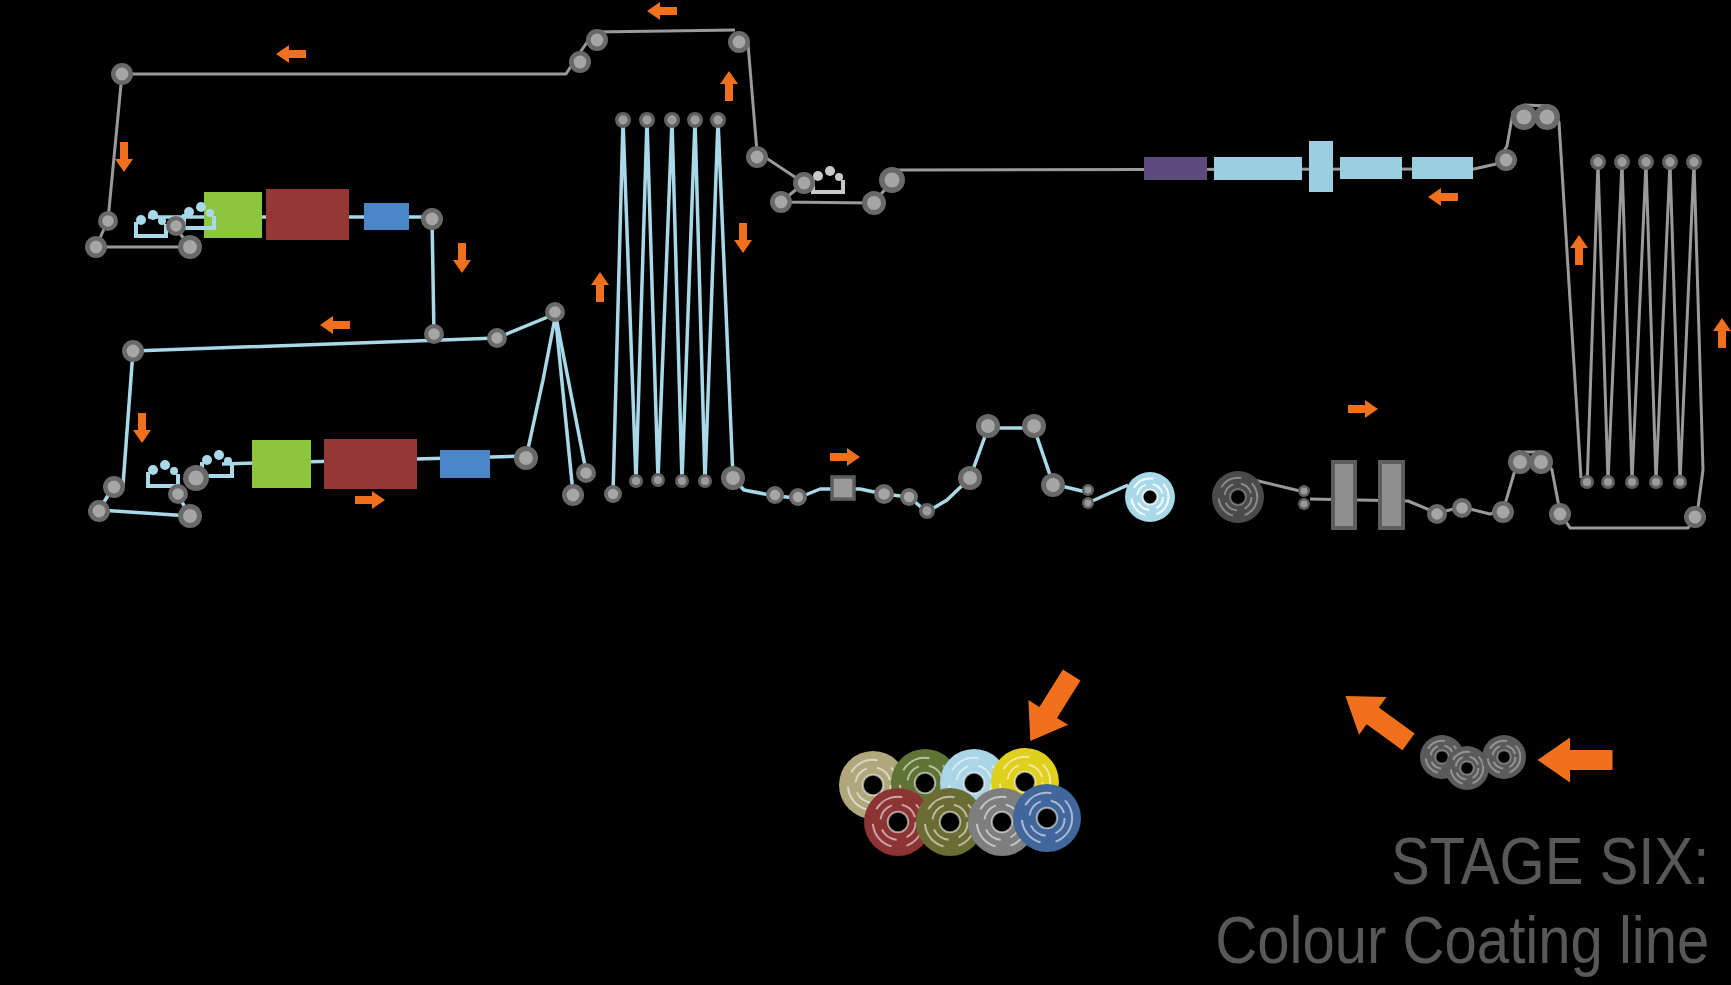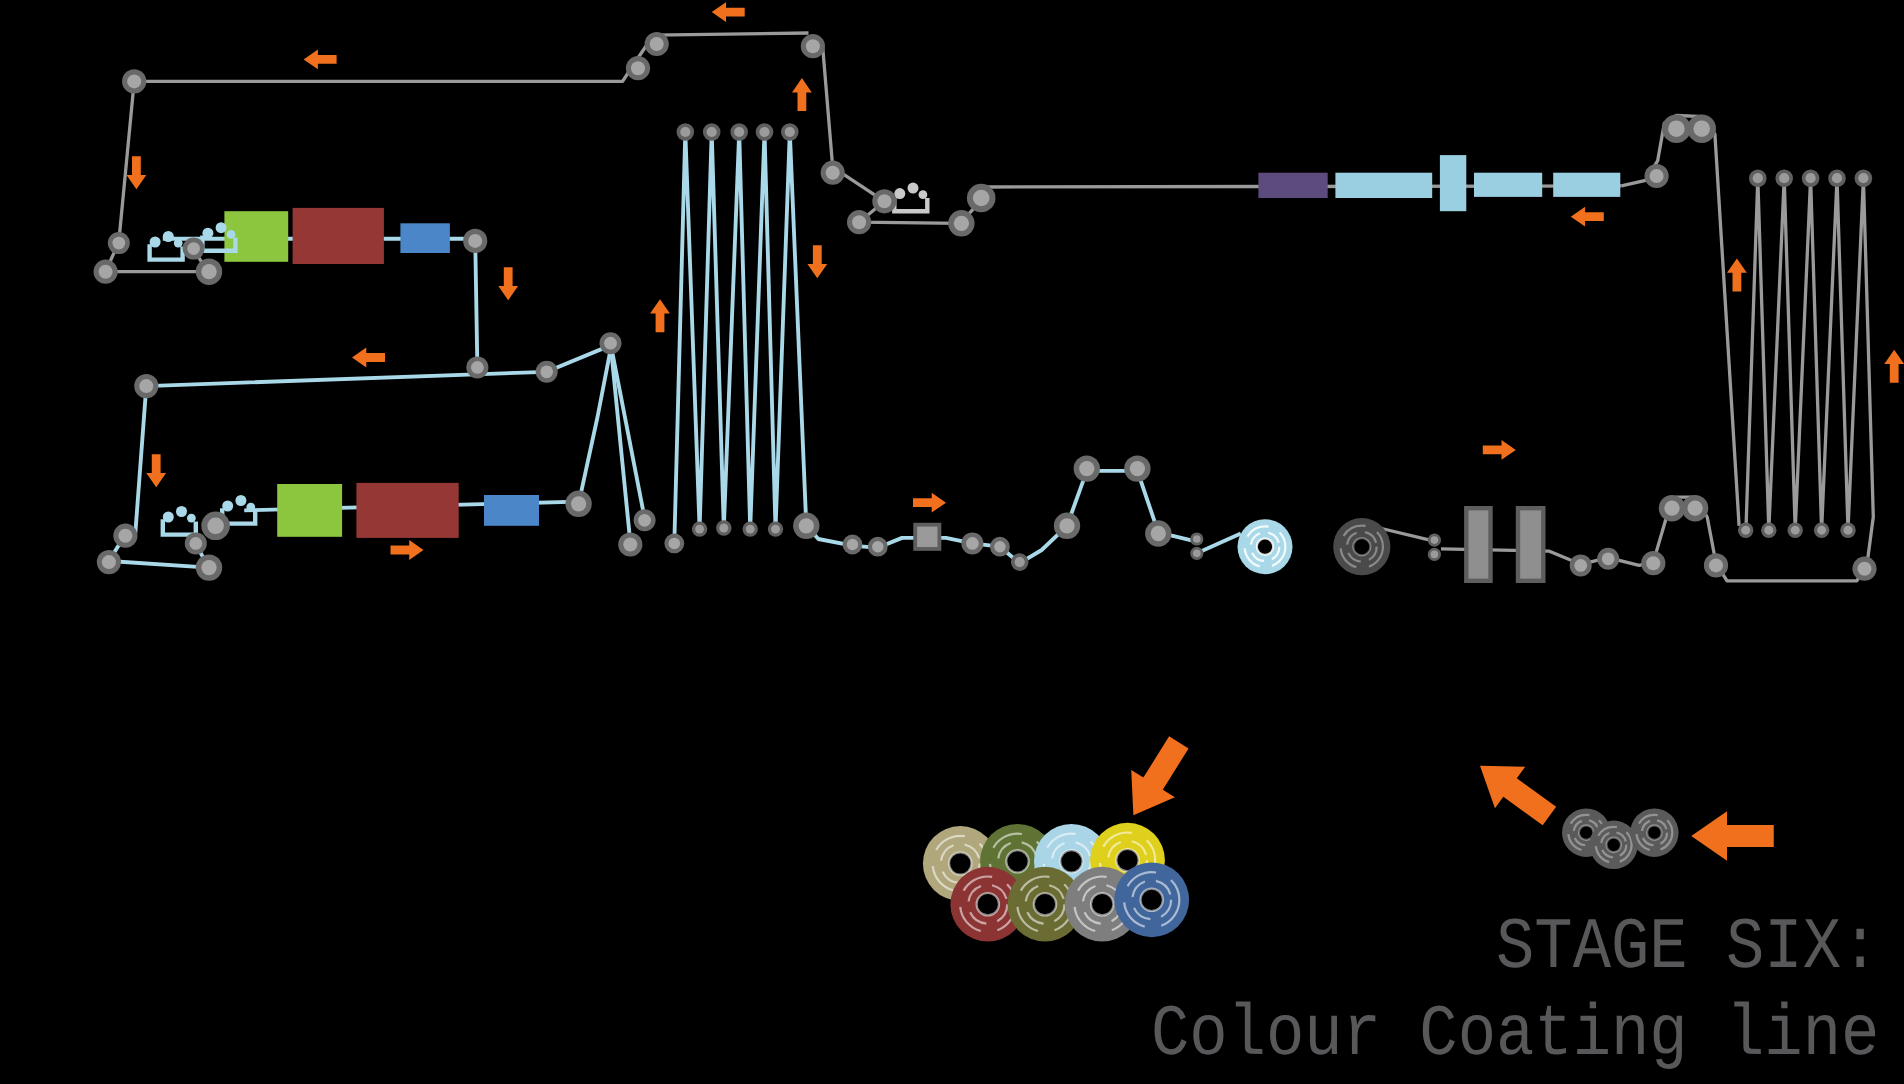--- a/index.html
+++ b/index.html
@@ -4,7 +4,7 @@
 <style>
   html,body{margin:0;padding:0;background:#000;}
   #stage{position:relative;width:1731px;height:985px;background:#000;overflow:hidden;
-         font-family:Liberation Mono, monospace;}
+         font-family:Liberation Sans, sans-serif;}
   #diagram-svg{position:absolute;left:0;top:0;}
   #caption{position:absolute;right:22px;top:822px;text-align:right;
            font-size:66px;line-height:79px;font-weight:400;letter-spacing:0px;

